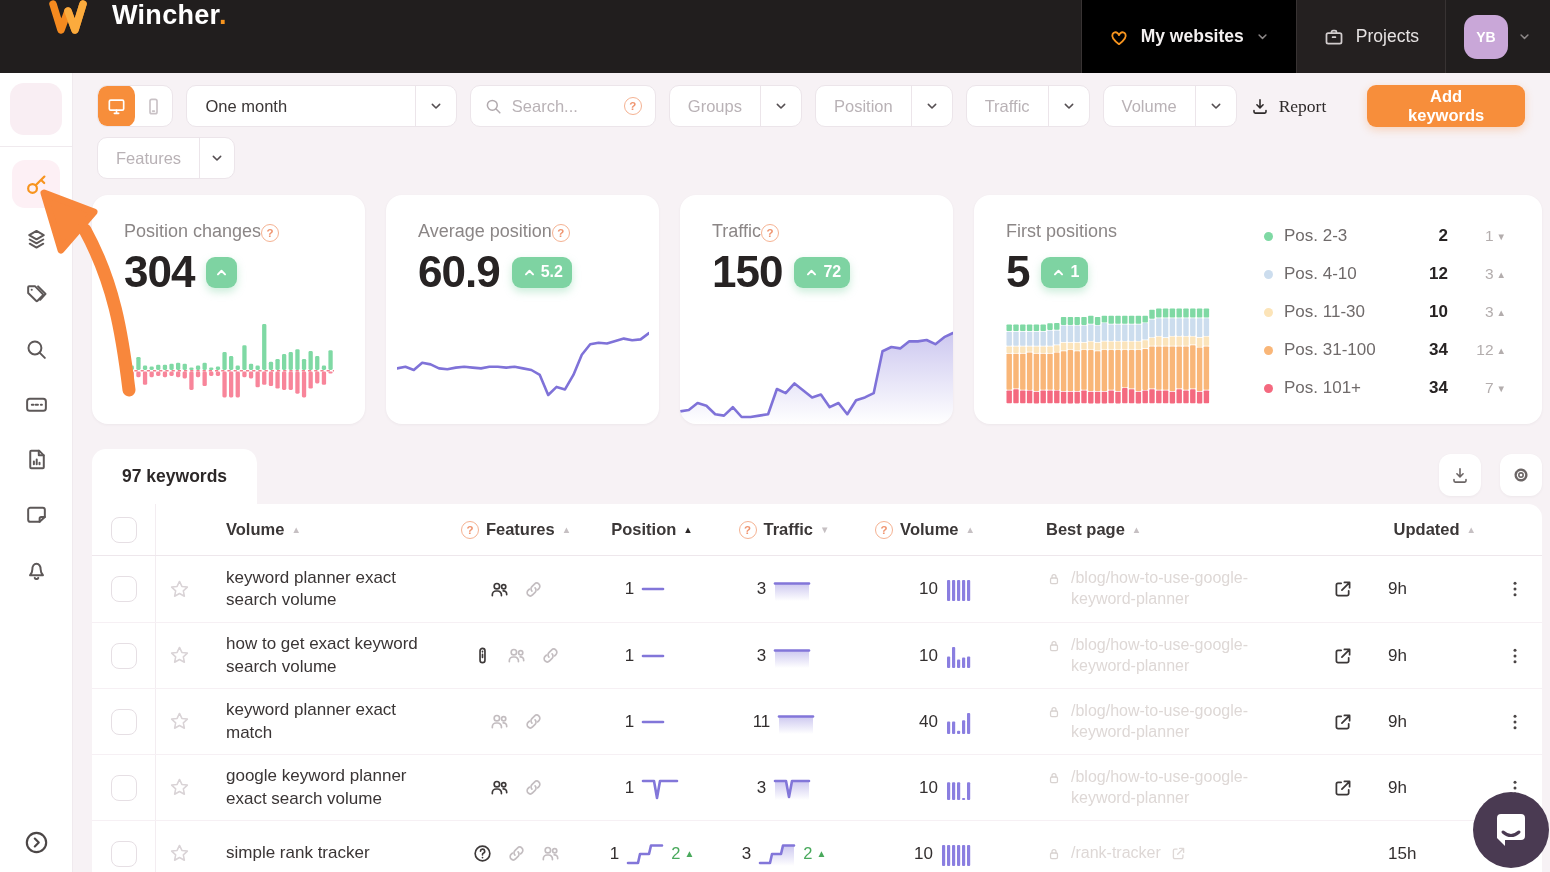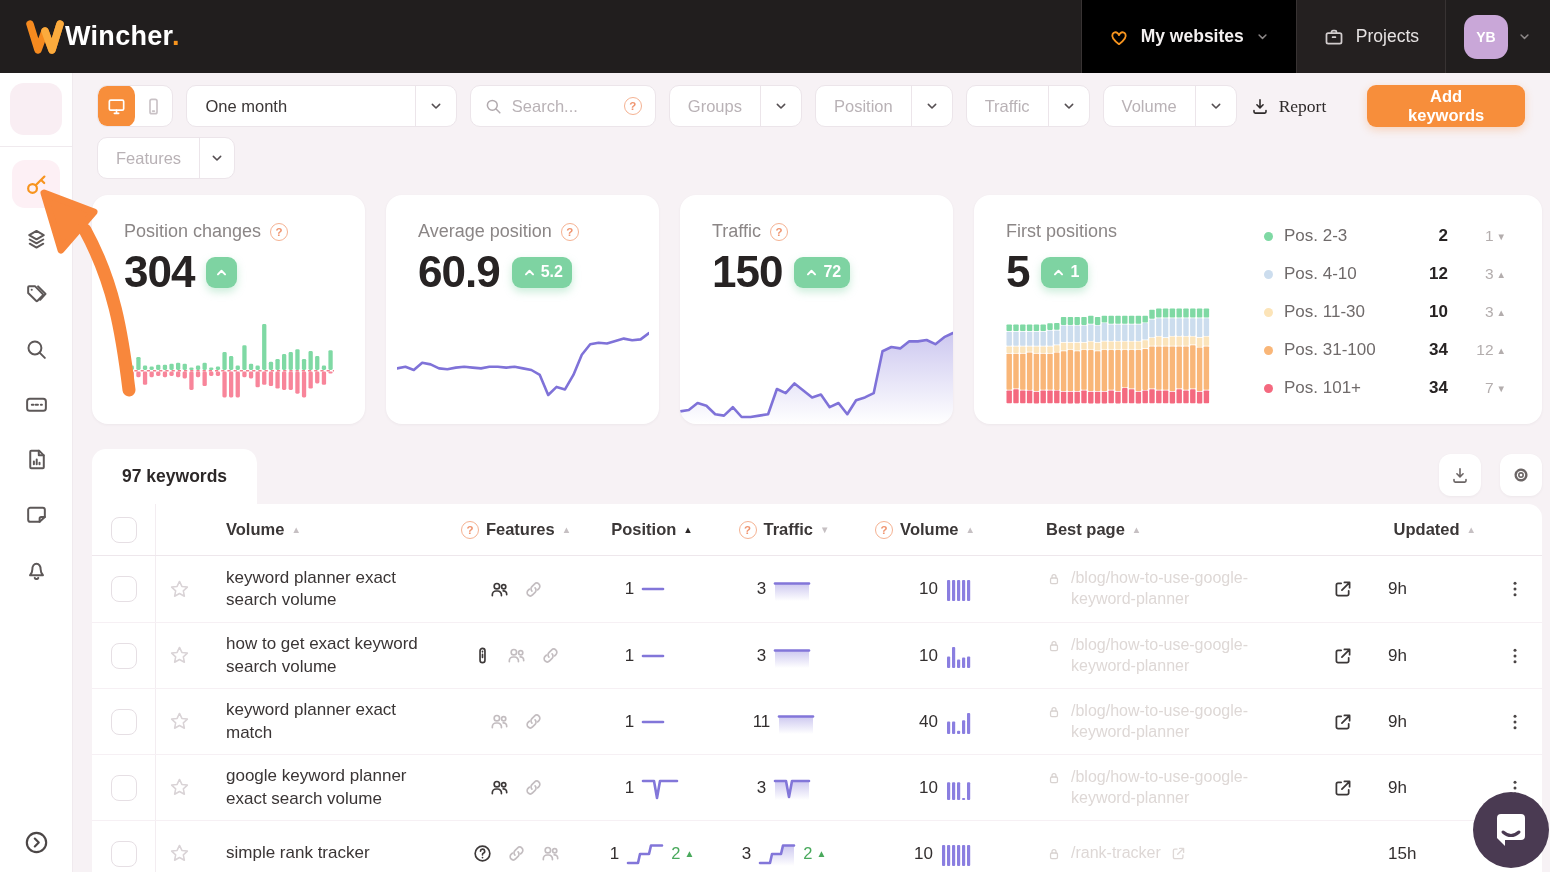--- a/index.html
+++ b/index.html
@@ -10,7 +10,7 @@
 
 
 .topbar{height:73px;background:#211e1e;display:flex;align-items:stretch;position:relative;z-index:20}
-.brand{display:flex;align-items:center;gap:0;padding-left:25px;cursor:pointer}
+.brand{display:flex;gap:24px;padding-left:48px;cursor:pointer}
 .brand-text{font-size:27px;font-weight:bold;color:#fff;letter-spacing:.3px}
 .brand-text .dot{color:#f7941e}
 .top-spacer{flex:1}

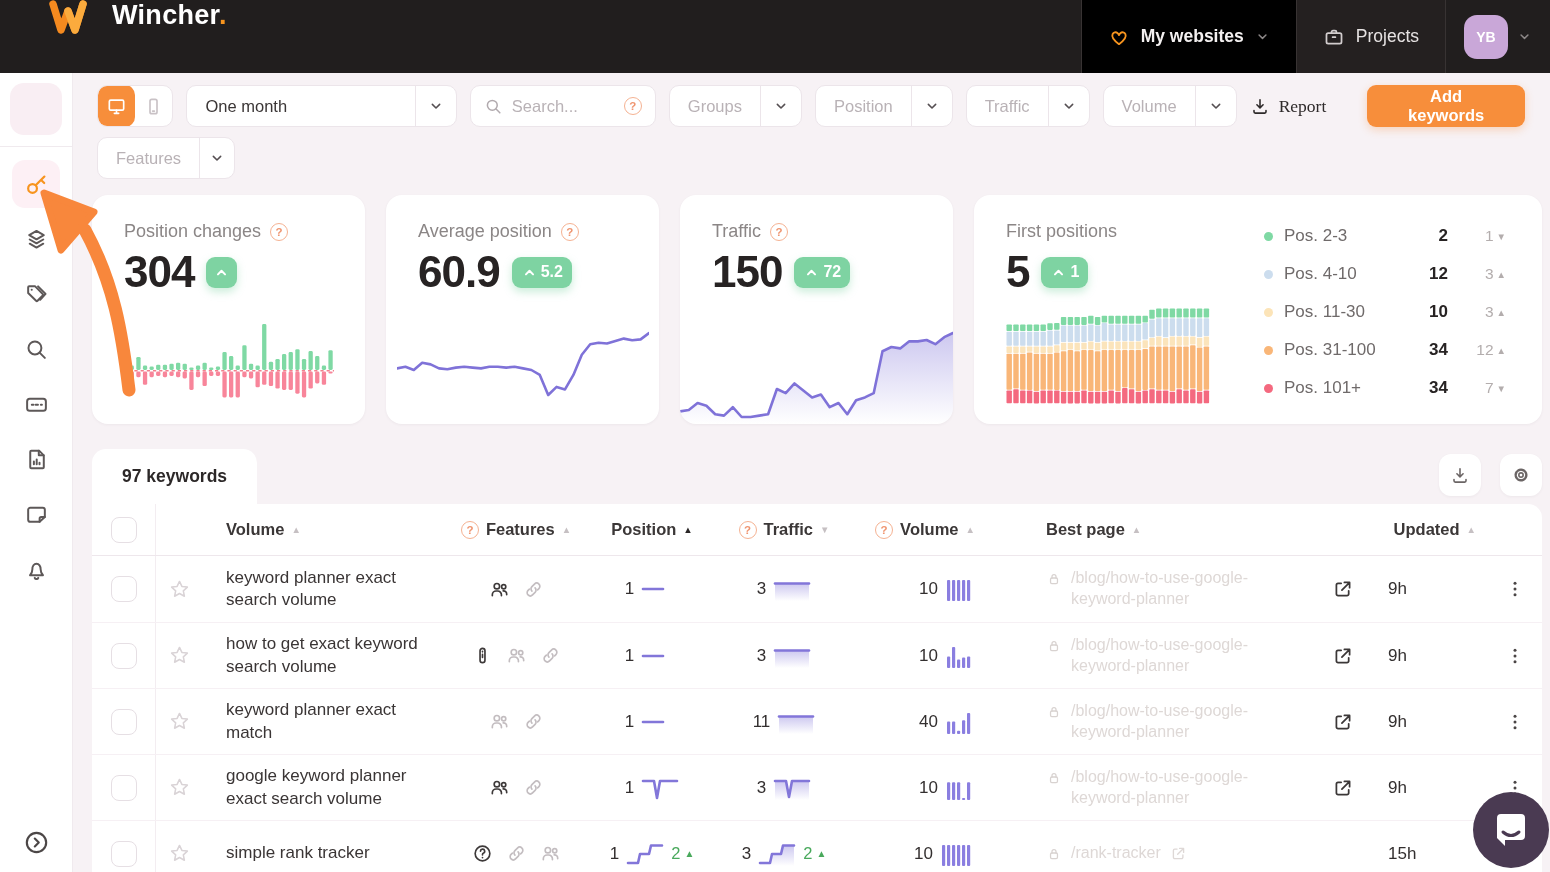--- a/index.html
+++ b/index.html
@@ -70,7 +70,7 @@
 .card.small{width:273px;flex:none}
 .card.wide{flex:1;display:flex}
 .card-pad{padding:26px 30px 0 32px}
-.card-title-row{display:flex;align-items:center;gap:9px;font-size:18px;color:#8b8686}
+.card-title-row{display:flex;align-items:flex-end;font-size:18px;color:#8b8686}
 .card-value-row{display:flex;align-items:center;gap:12px;margin-top:5px}
 .card-value{font-size:44px;font-weight:bold;color:#272323;letter-spacing:-1px}
 .badge{height:31px;background:#7ed3a2;border-radius:9px;color:#fff;display:inline-flex;align-items:center;justify-content:center;font-weight:bold;font-size:16px;padding:0 9px;gap:3px;box-shadow:0 4px 9px rgba(126,211,162,.4)}

